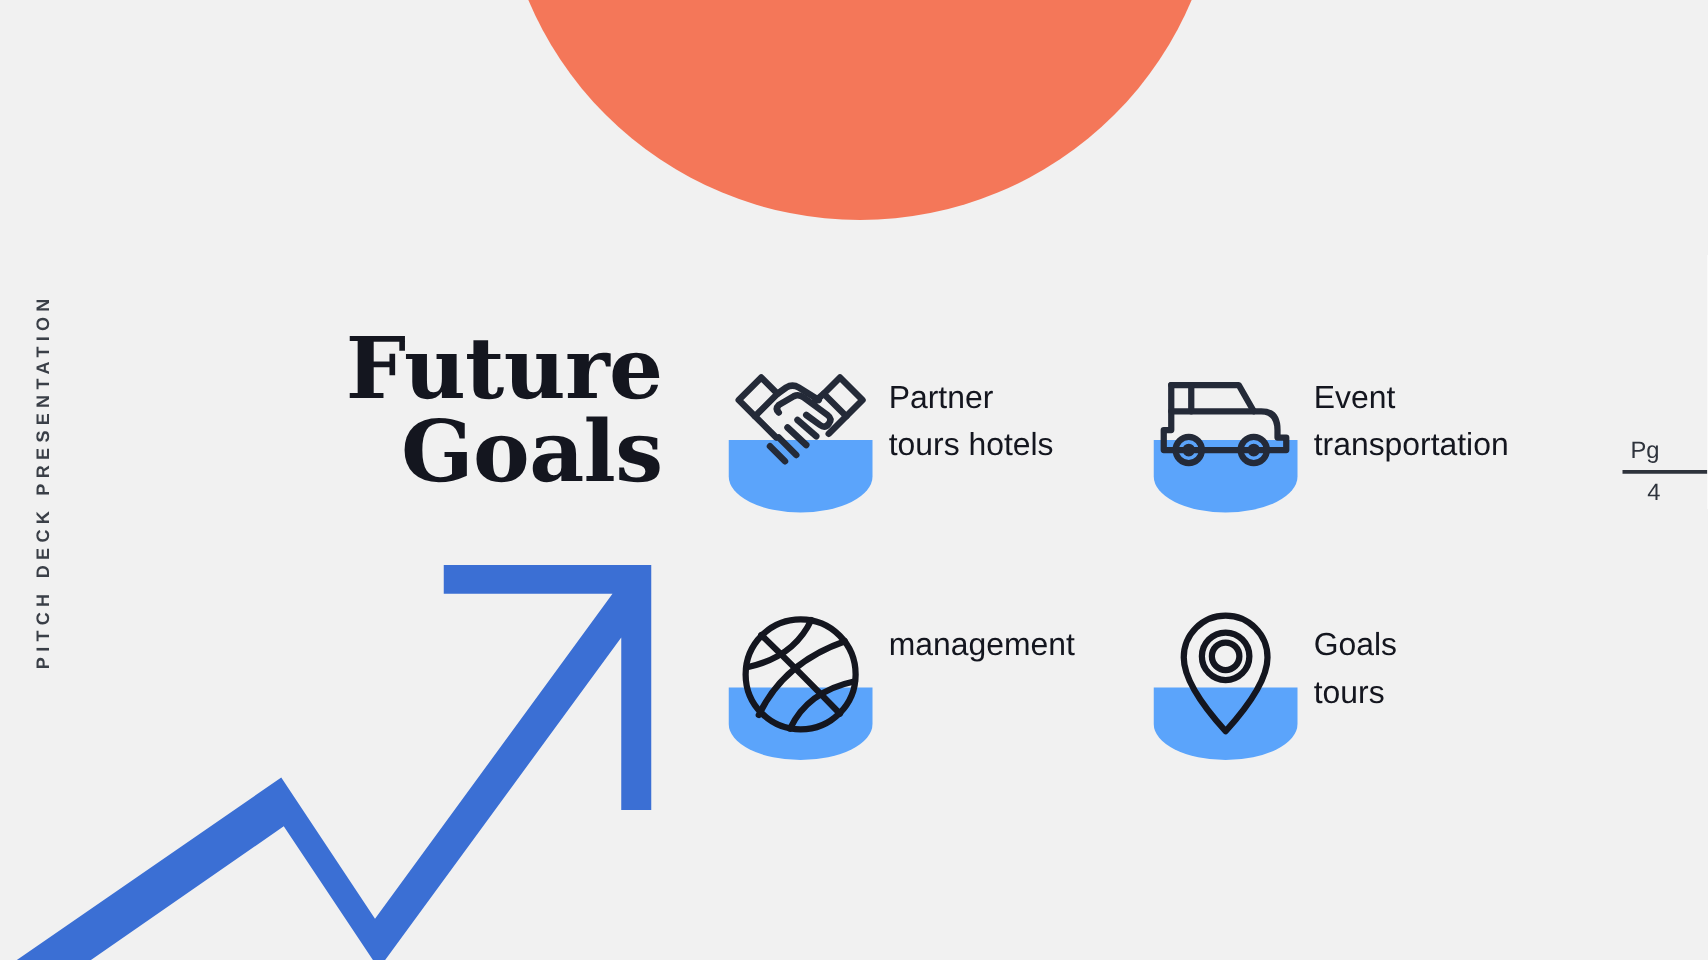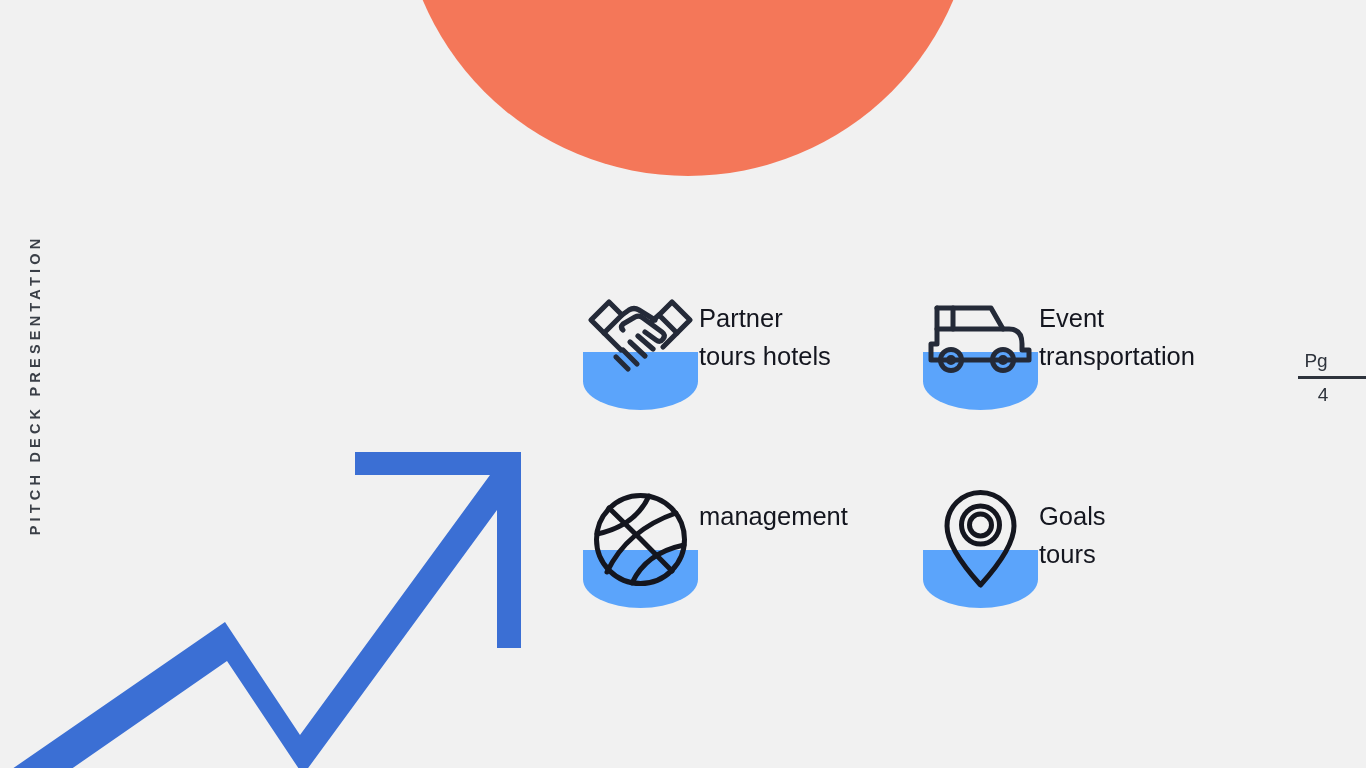--- a/index.html
+++ b/index.html
@@ -156,6 +156,10 @@
     <span class="txt">PITCH DECK PRESENTATION</span>
   </div>
 
+  <div id="headline">
+    <span class="line">Future</span>
+    <span class="line">Goals</span>
+  </div>
 
   <div id="features">
 

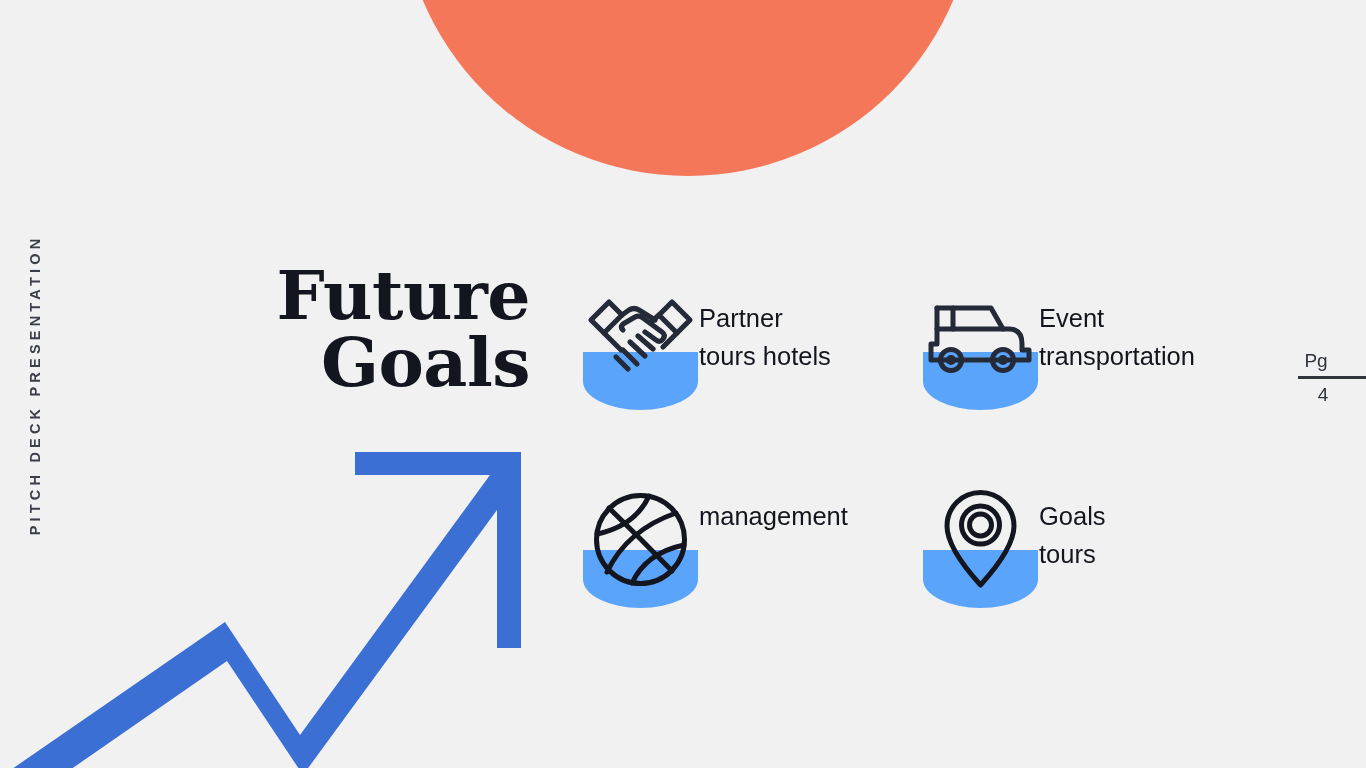--- a/index.html
+++ b/index.html
@@ -107,7 +107,7 @@
     height: 115px;
   }
   .feature-label {
-    margin-left: 8px;
+    margin-left: 20px;
     margin-top: 29px;
     font-size: 25.5px;
     line-height: 1.5;

